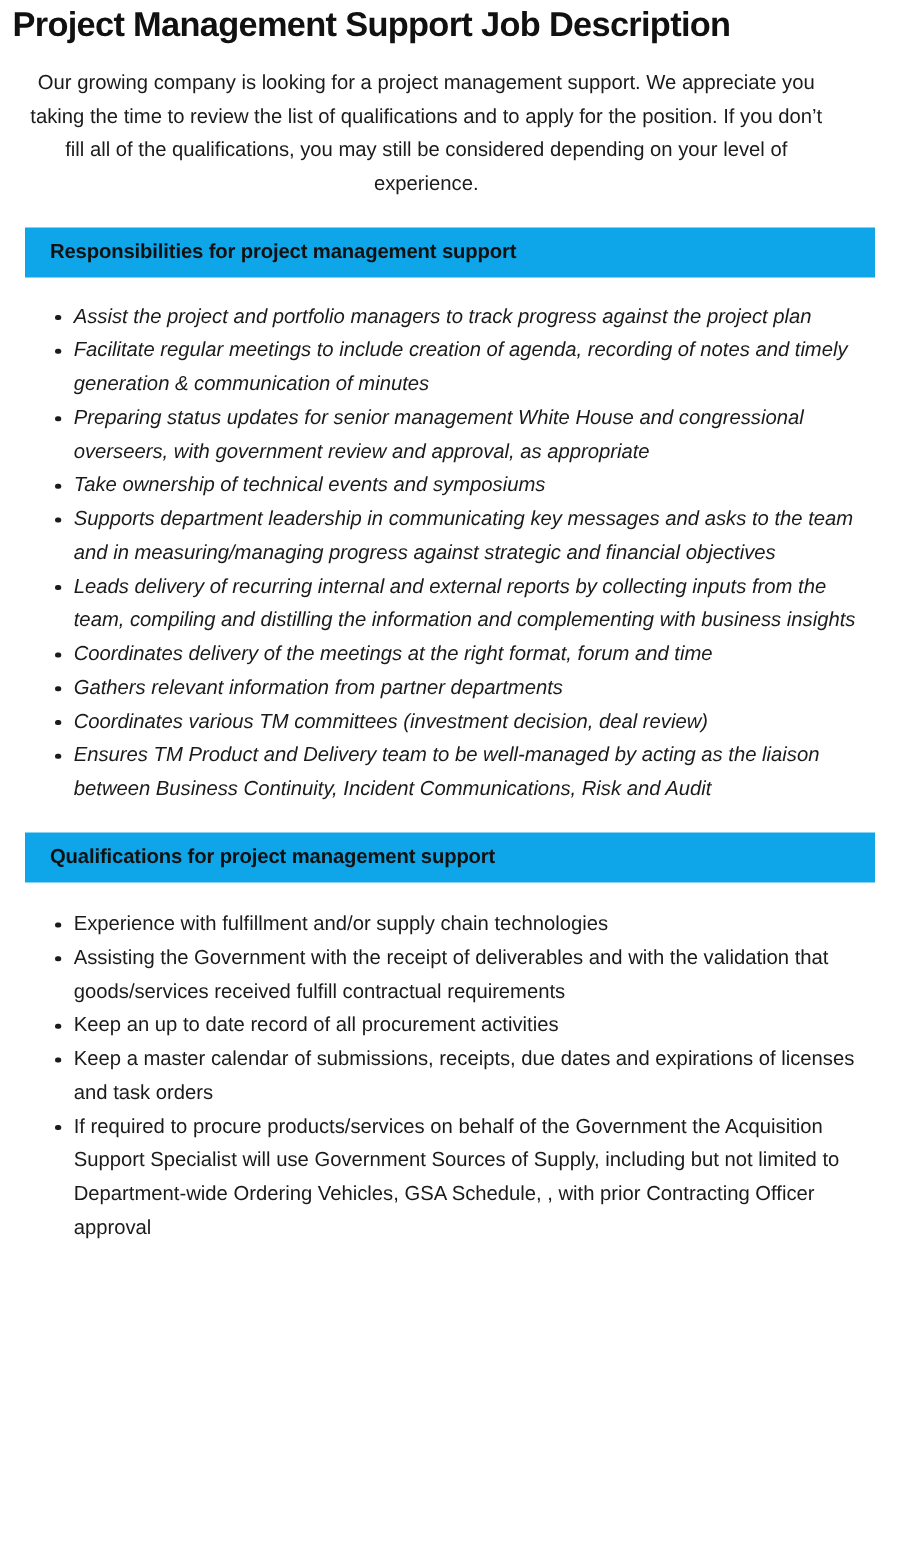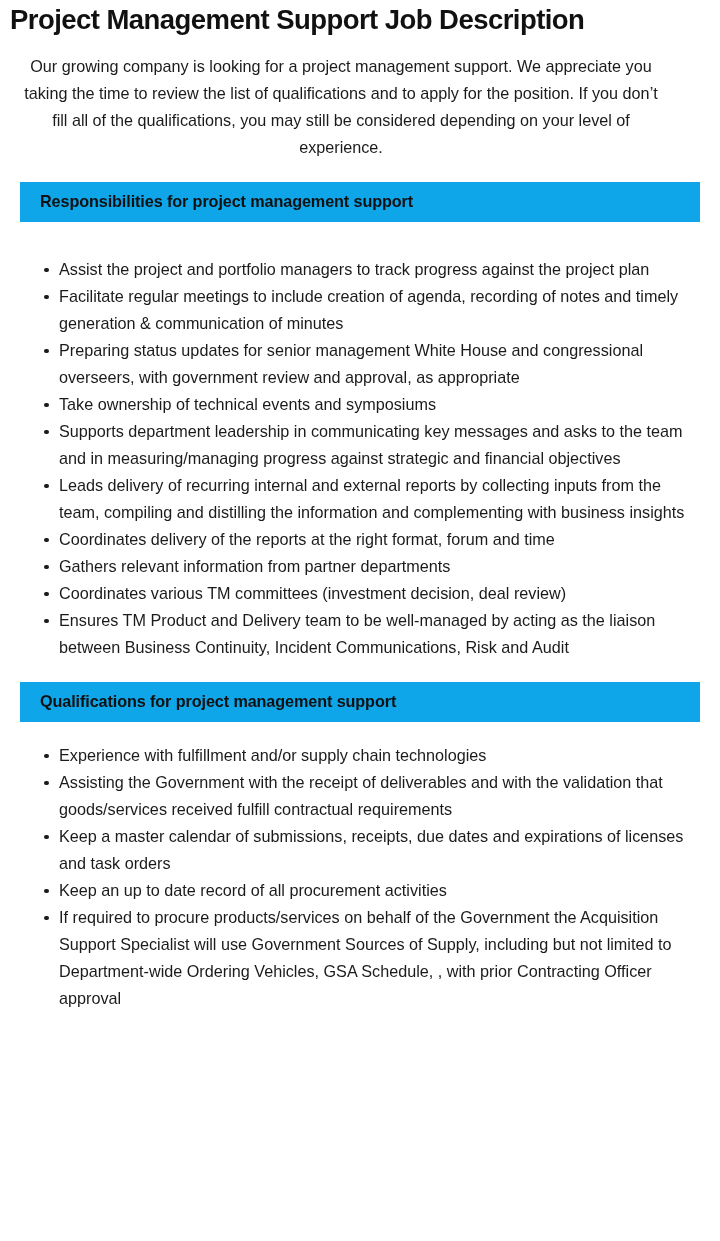--- a/index.html
+++ b/index.html
@@ -59,7 +59,7 @@
     margin: 0;
     padding: 0;
   }
-  ul.bullets.responsibilities { padding-top: 34px; }
+  ul.bullets.responsibilities { padding-top: 18px; font-style: italic; }
   ul.bullets.qualifications { padding-top: 20px; }
   ul.bullets li {
     position: relative;

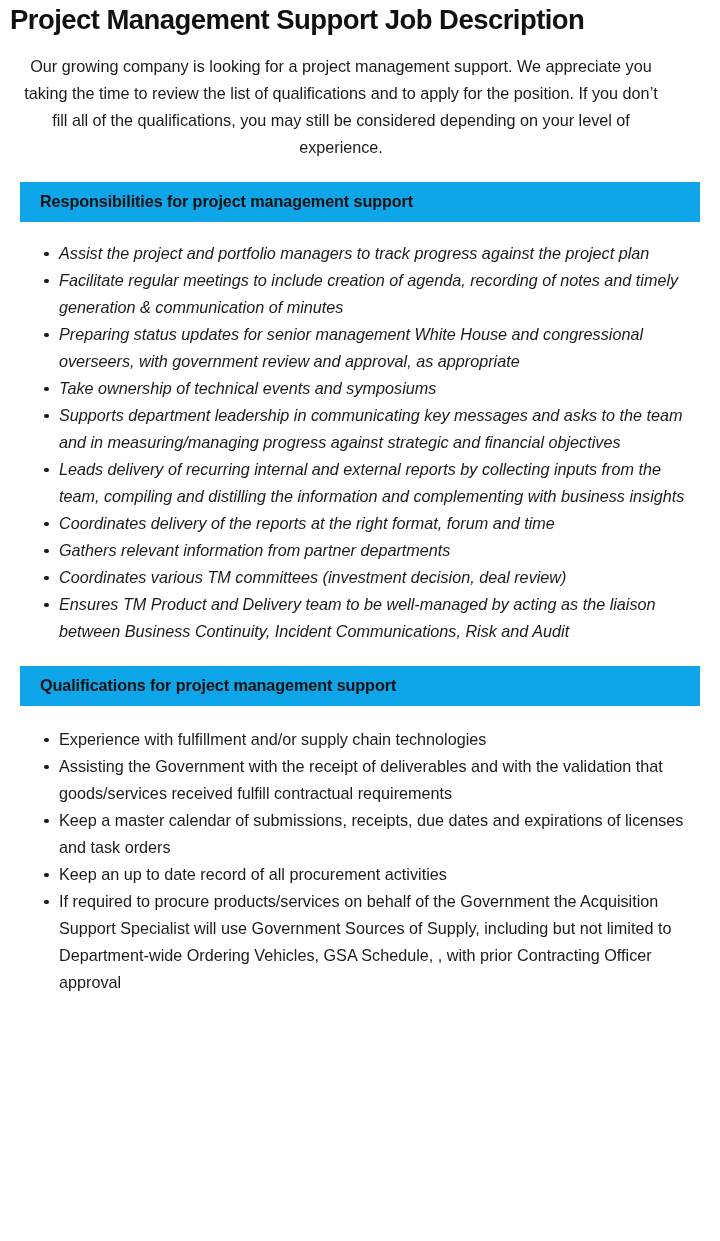--- a/index.html
+++ b/index.html
@@ -100,7 +100,7 @@
     <li>Take ownership of technical events and symposiums</li>
     <li>Supports department leadership in communicating key messages and asks to the team and in measuring/managing progress against strategic and financial objectives</li>
     <li>Leads delivery of recurring internal and external reports by collecting inputs from the team, compiling and distilling the information and complementing with business insights</li>
-    <li>Coordinates delivery of the reports at the right format, forum and time</li>
+    <li>Coordinates delivery of the meetings at the right format, forum and time</li>
     <li>Gathers relevant information from partner departments</li>
     <li>Coordinates various TM committees (investment decision, deal review)</li>
     <li>Ensures TM Product and Delivery team to be well-managed by acting as the liaison between Business Continuity, Incident Communications, Risk and Audit</li>

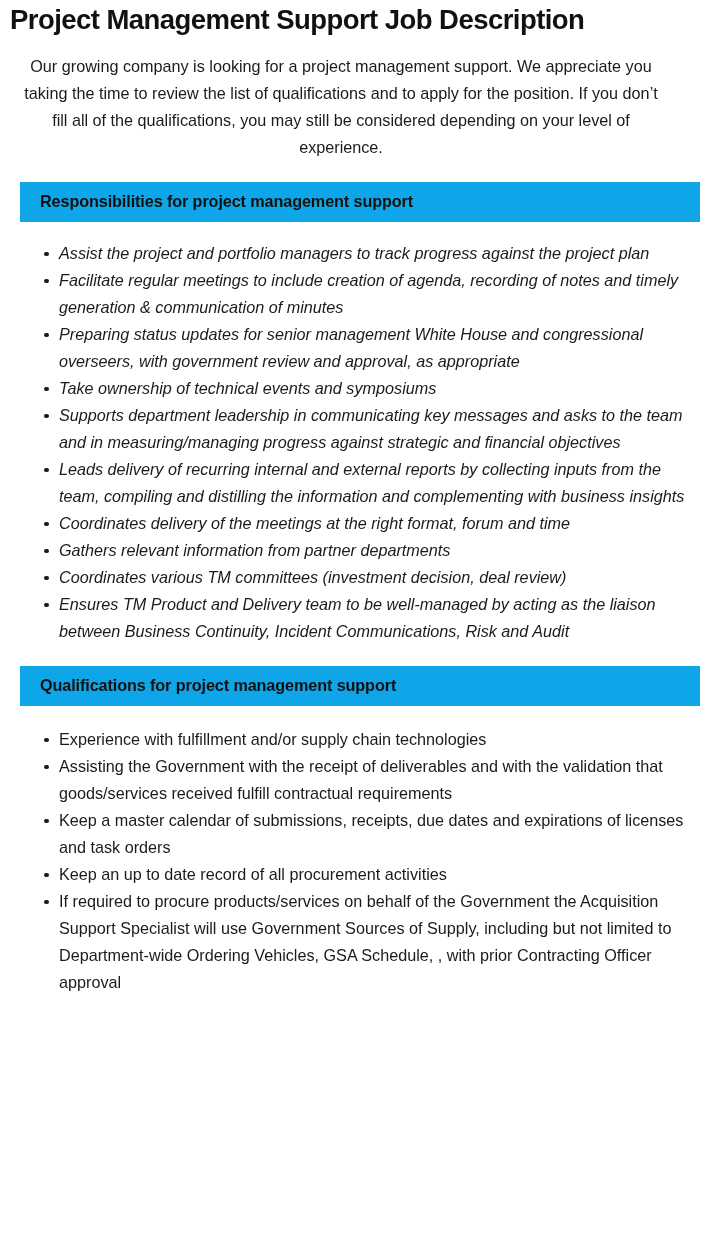--- a/index.html
+++ b/index.html
@@ -113,8 +113,8 @@
   <ul class="bullets qualifications">
     <li>Experience with fulfillment and/or supply chain technologies</li>
     <li>Assisting the Government with the receipt of deliverables and with the validation that goods/services received fulfill contractual requirements</li>
+    <li>Keep an up to date record of all procurement activities</li>
     <li>Keep a master calendar of submissions, receipts, due dates and expirations of licenses and task orders</li>
-    <li>Keep an up to date record of all procurement activities</li>
     <li>If required to procure products/services on behalf of the Government the Acquisition Support Specialist will use Government Sources of Supply, including but not limited to Department-wide Ordering Vehicles, GSA Schedule, , with prior Contracting Officer approval</li>
   </ul>
 

